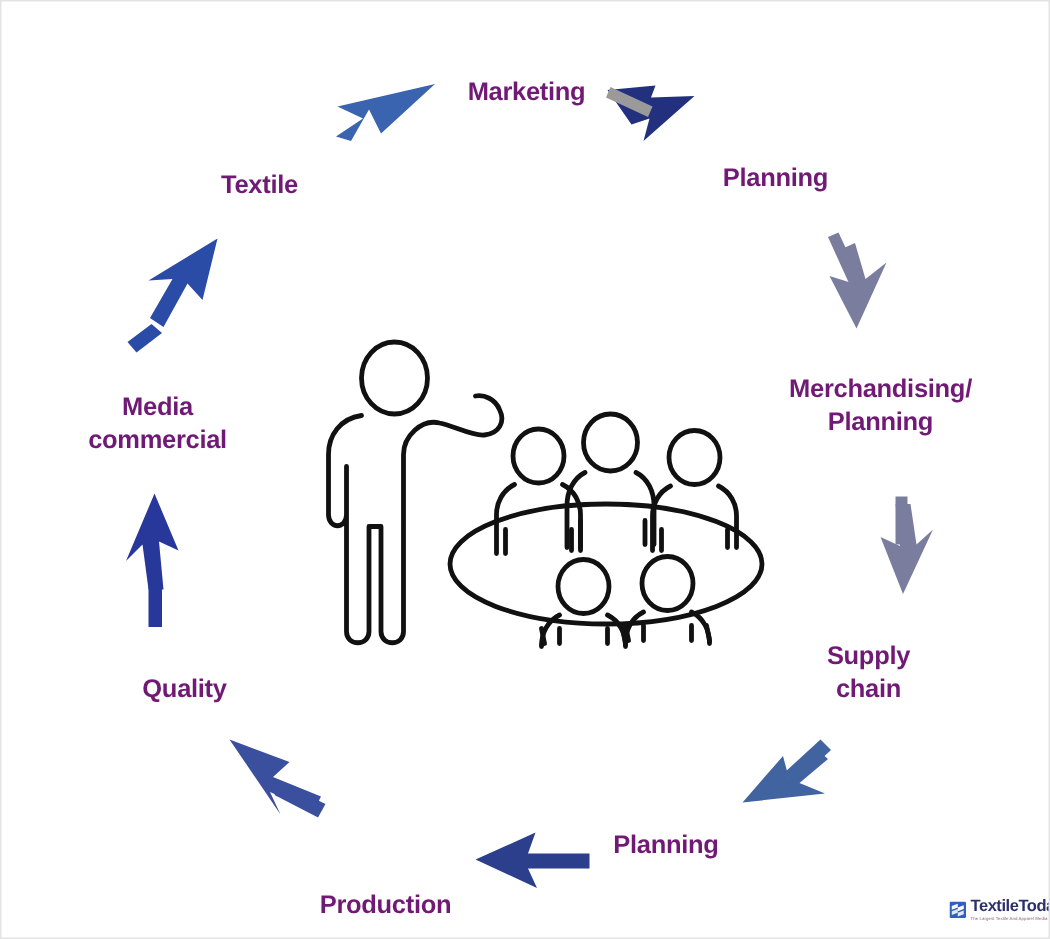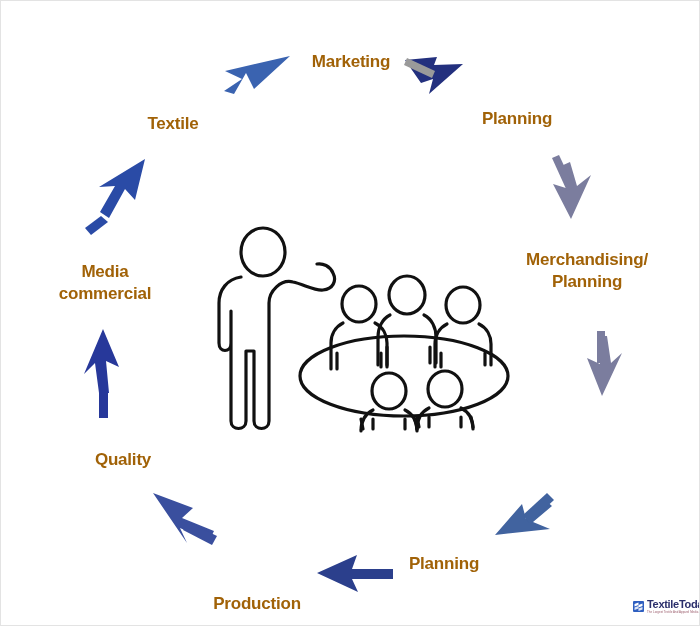--- a/index.html
+++ b/index.html
@@ -26,7 +26,7 @@
     font-weight: bold;
     font-size: 17px;
     line-height: 1.32;
-    color: #a16207;
+    color: #701a75;
     text-align: center;
     white-space: pre-line;
     letter-spacing: -0.2px;

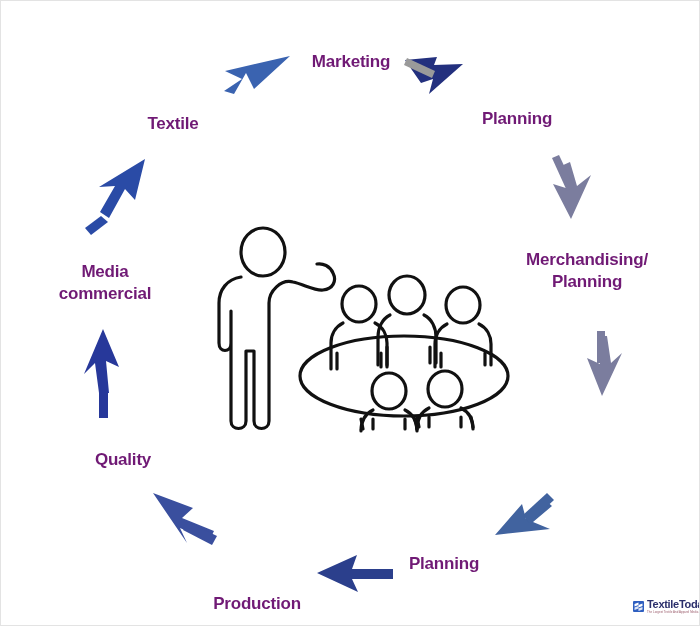--- a/index.html
+++ b/index.html
@@ -192,6 +192,8 @@
   <div class="node-label" style="left:586px; top:270px;">Merchandising/
 Planning</div>
 
+  <div class="node-label" style="left:578px; top:448px;">Supply
+chain</div>
 
   <div class="node-label" style="left:443px; top:563px;">Planning</div>
 

